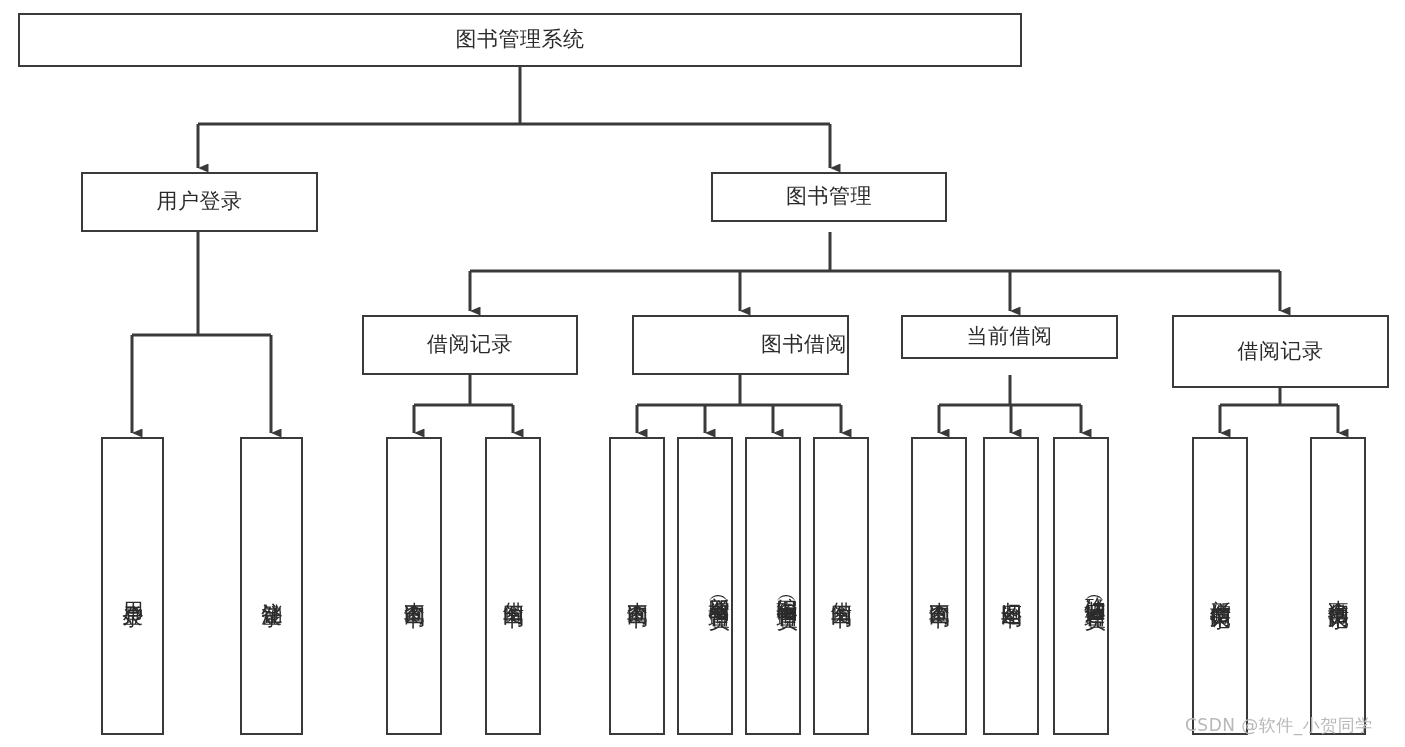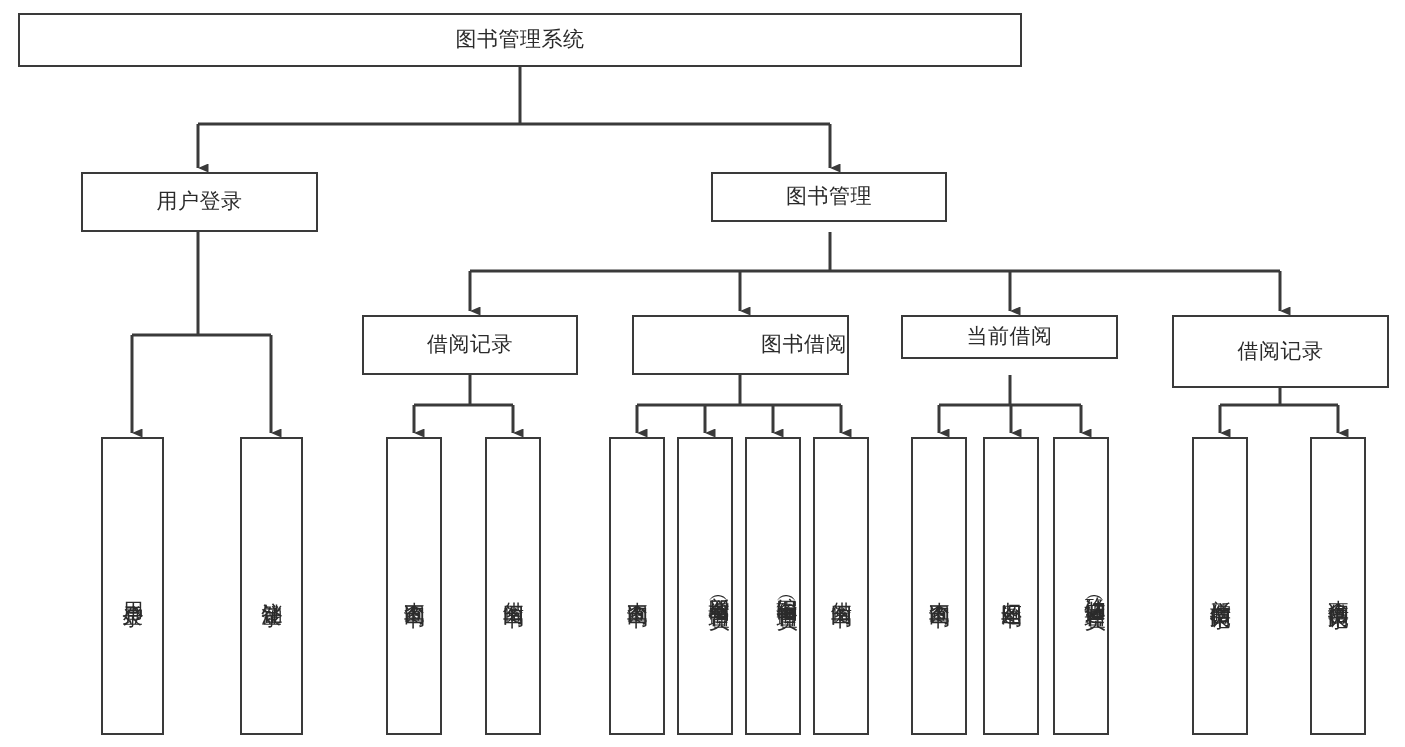--- a/index.html
+++ b/index.html
@@ -198,6 +198,7 @@
       </div>
     </div>
 
+  <div class="watermark">CSDN @软件_小贺同学</div>
 
 </div>
 

